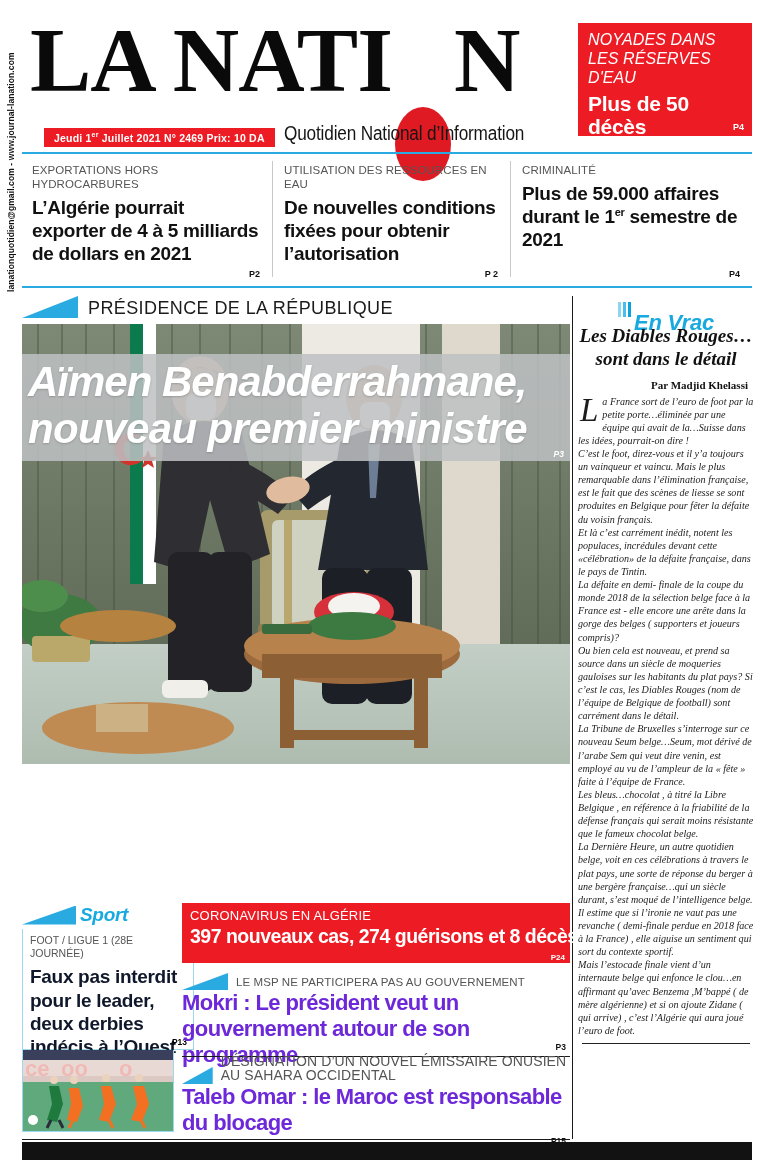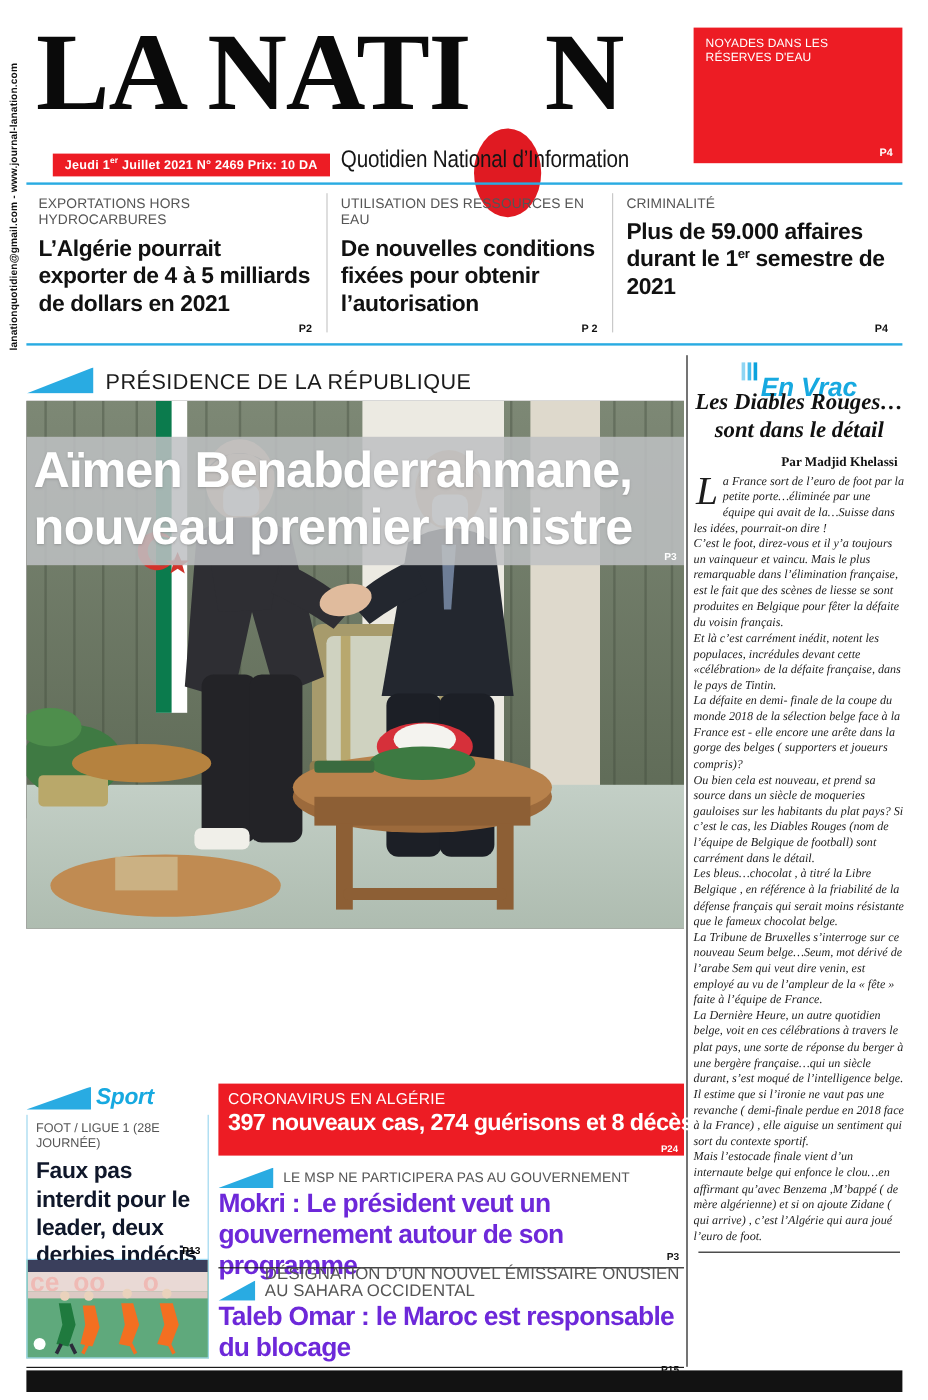--- a/index.html
+++ b/index.html
@@ -99,10 +99,11 @@
     padding: 8px 10px 4px 10px;
   }
   .redbox .kicker {
-    font-size: 10px;
+    font-size: 16px;
     line-height: 1.18;
     font-weight: normal;
     letter-spacing: .1px;
+    font-style: italic;
   }
   .redbox .title {
     margin-top: 4px;

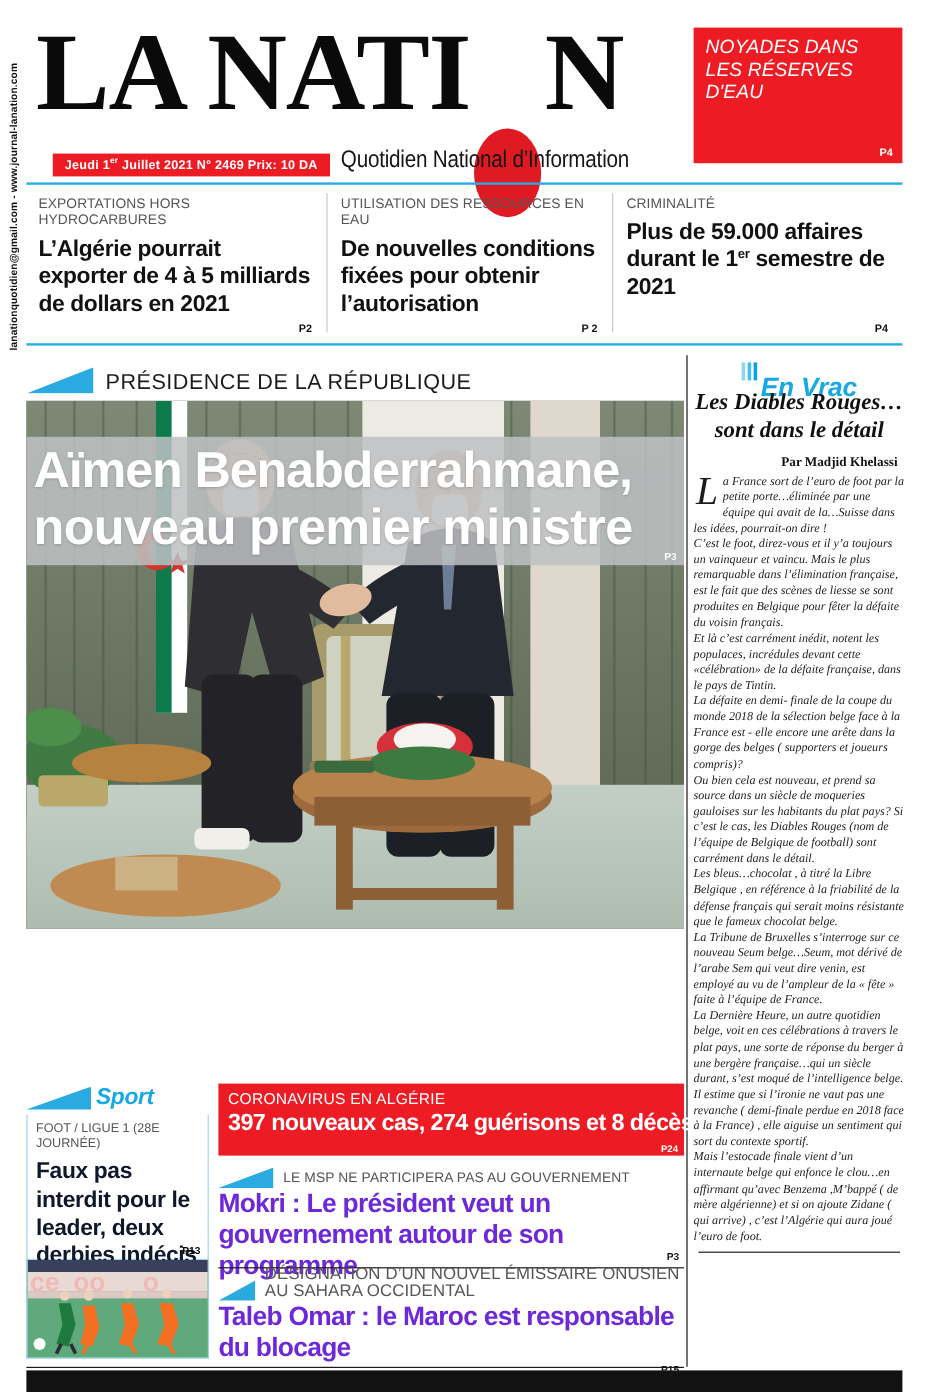--- a/index.html
+++ b/index.html
@@ -426,6 +426,10 @@
 
   <div class="redbox">
     <div class="kicker">NOYADES DANS LES RÉSERVES D'EAU</div>
+    <div class="title">
+      <span>Plus de 50 décès</span><br>
+      <span>depuis le 1</span><sup>er</sup><span> mai</span>
+    </div>
     <div class="pref">P4</div>
   </div>
 

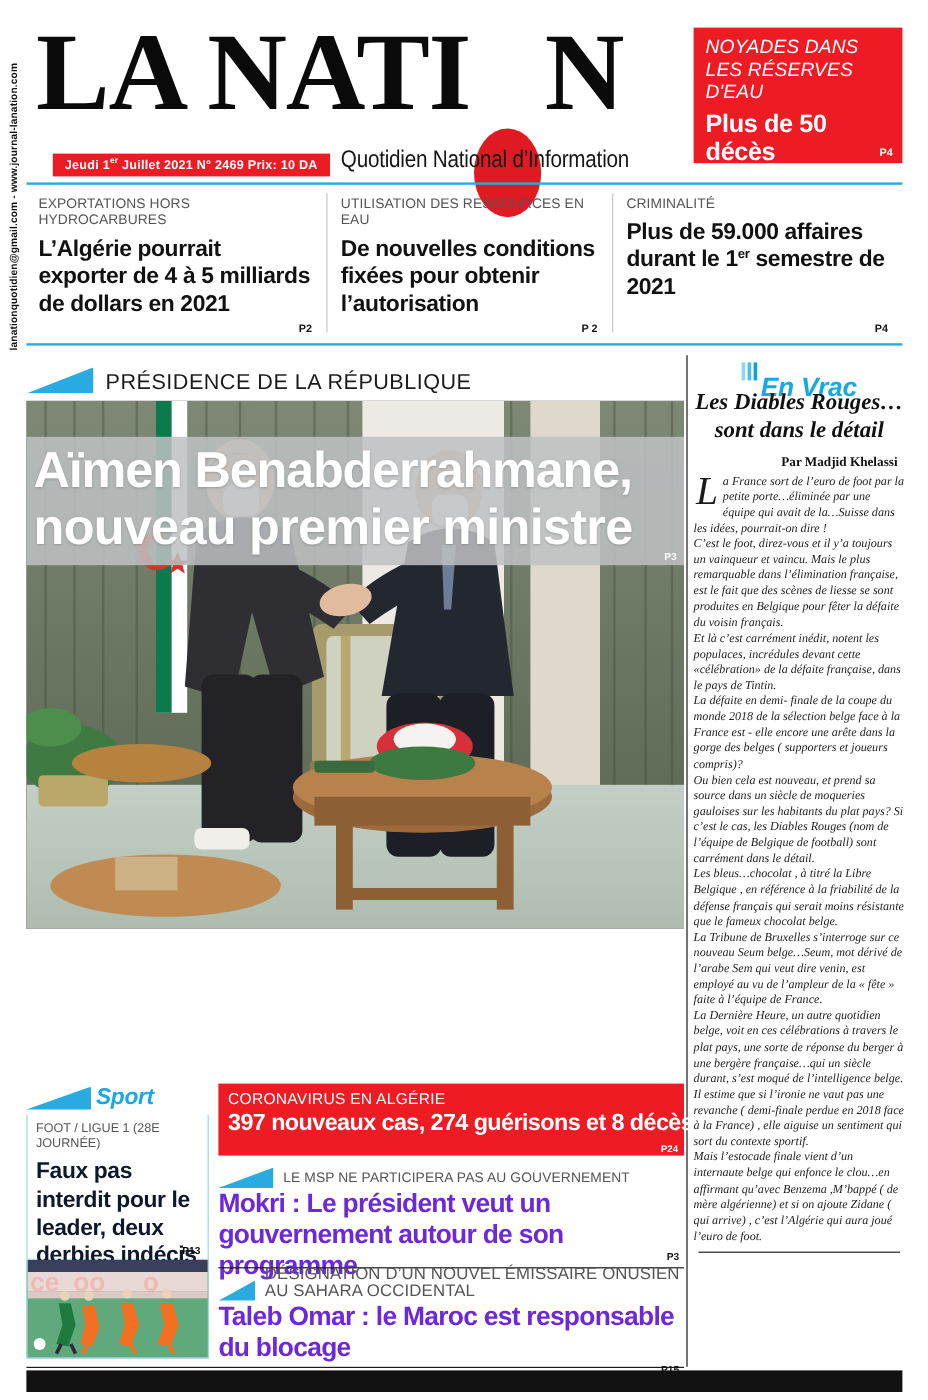--- a/index.html
+++ b/index.html
@@ -174,7 +174,7 @@
   
   .mainstory {
     position: absolute;
-    left: 22px; top: 304px;
+    left: 22px; top: 294px;
     width: 548px;
   }
   .wedge {

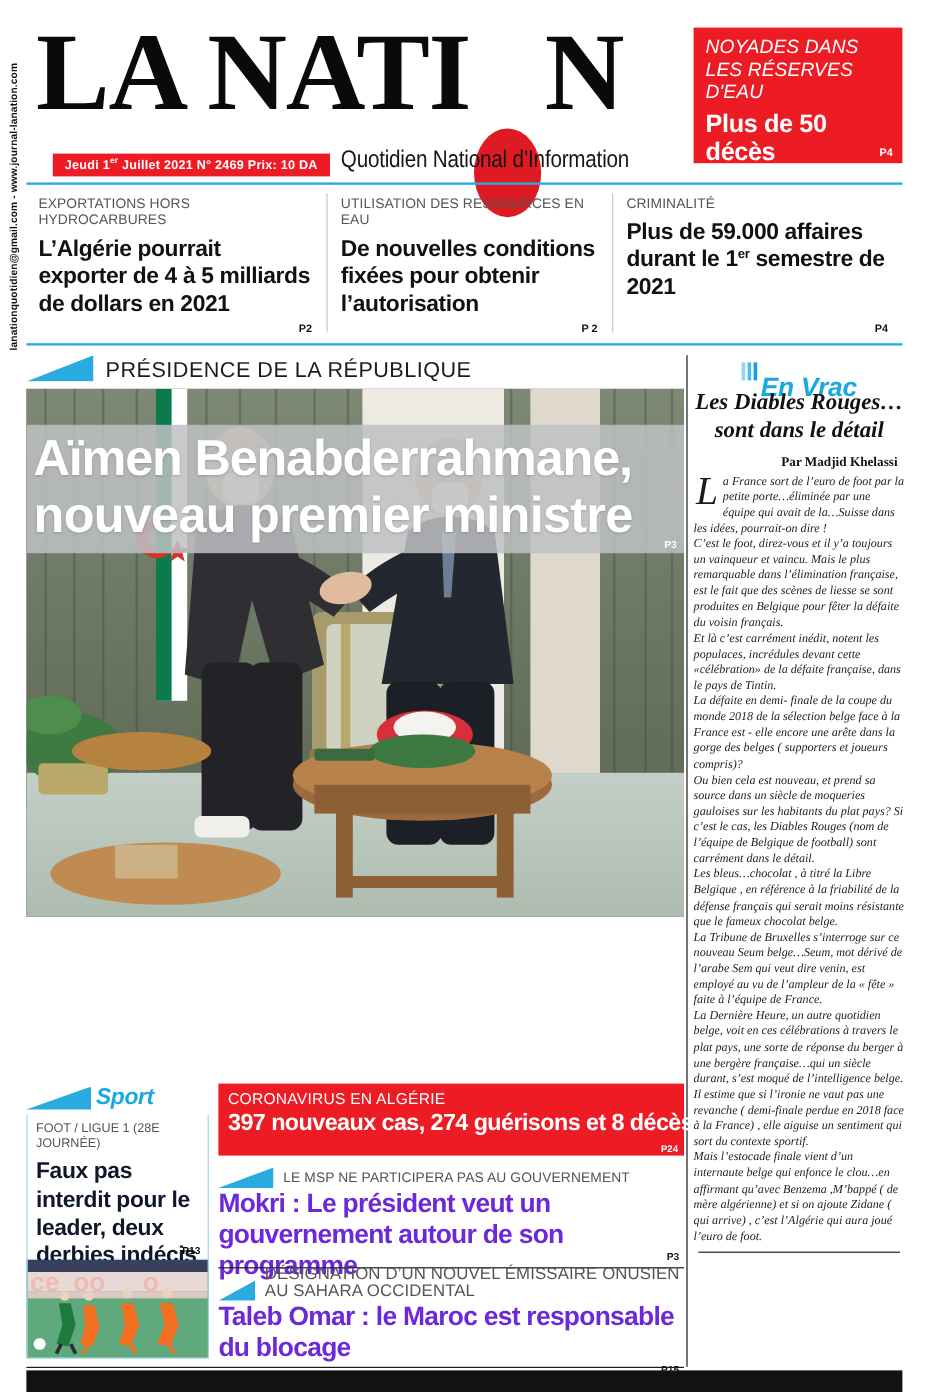--- a/index.html
+++ b/index.html
@@ -204,7 +204,8 @@
     margin-top: 6px;
     width: 548px; height: 440px;
     overflow: hidden;
-    background: #404040;
+    background: #8b5cf6;
+    font-style: italic;
   }
   .photo .scene { position: absolute; inset: 0; }
   .mainhead {

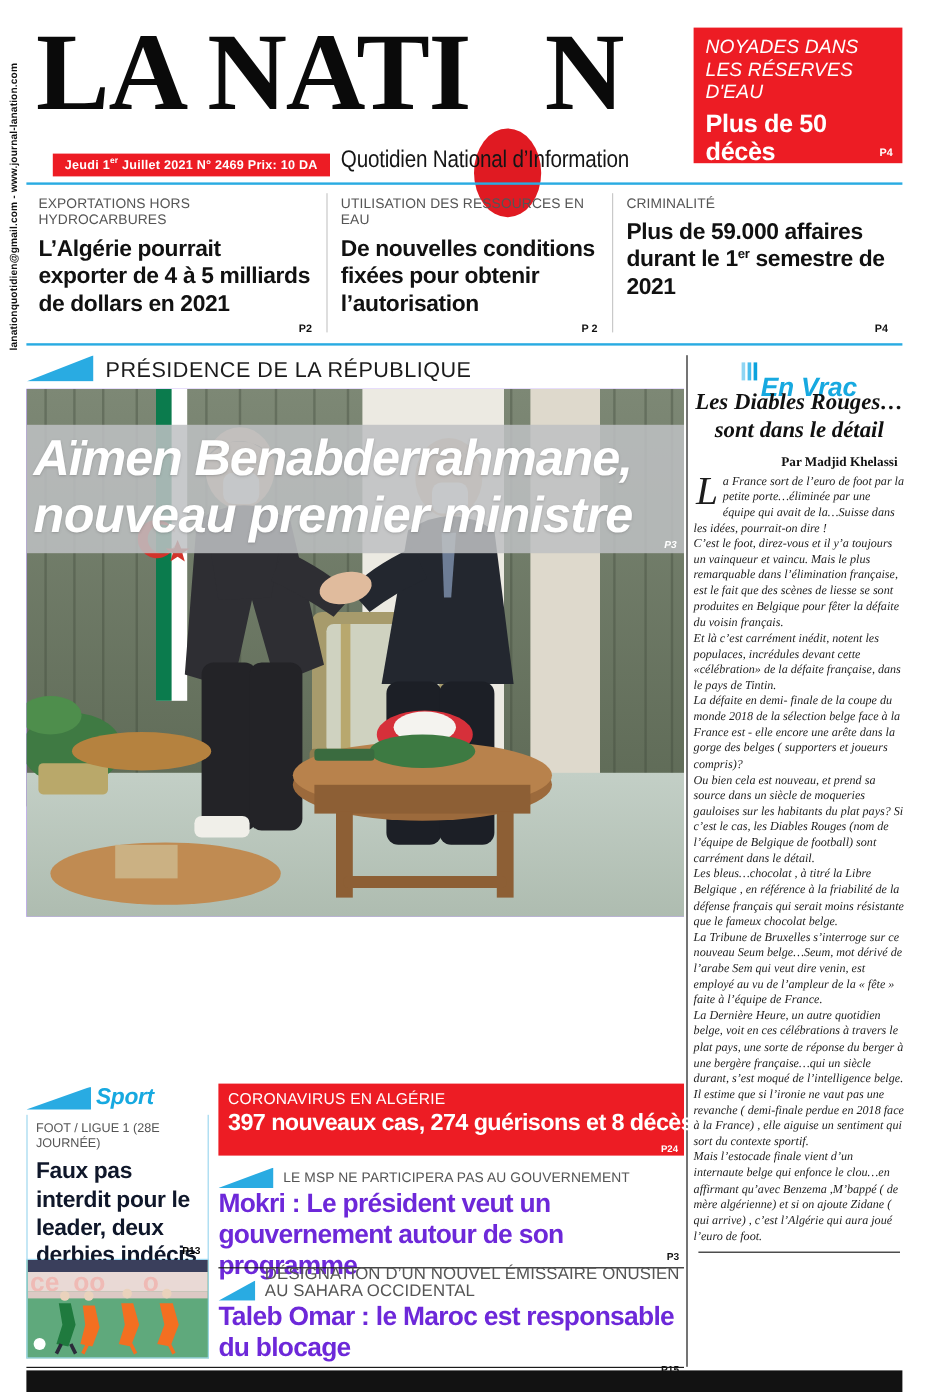--- a/index.html
+++ b/index.html
@@ -594,8 +594,8 @@
       <p>Et là c’est carrément inédit, notent les populaces, incrédules devant cette  «célébration» de la défaite française,  dans le pays de Tintin.</p>
       <p>La défaite en demi- finale de la coupe du monde 2018 de la sélection belge face à la France est - elle encore une arête dans la gorge des belges ( supporters et joueurs compris)?</p>
       <p>Ou bien cela est nouveau, et  prend sa source dans un siècle de moqueries gauloises sur les habitants du plat pays?  Si c’est le cas, les Diables Rouges  (nom de l’équipe de Belgique de football) sont carrément dans le détail.</p>
+      <p>La Tribune de Bruxelles s’interroge sur ce nouveau Seum belge…Seum, mot dérivé de l’arabe Sem qui veut dire venin, est employé au vu de l’ampleur de la «  fête » faite à l’équipe de France.</p>
       <p>Les bleus…chocolat , à titré la Libre Belgique , en référence à la friabilité de la défense français qui serait moins résistante que le fameux chocolat belge.</p>
-      <p>La Tribune de Bruxelles s’interroge sur ce nouveau Seum belge…Seum, mot dérivé de l’arabe Sem qui veut dire venin, est employé au vu de l’ampleur de la «  fête » faite à l’équipe de France.</p>
       <p>La  Dernière Heure, un autre quotidien belge, voit en ces célébrations à travers le plat pays, une sorte de réponse du berger à une bergère française…qui un siècle durant, s’est moqué de l’intelligence belge. Il estime que si l’ironie ne vaut pas une revanche ( demi-finale perdue en 2018 face à la France) , elle aiguise un sentiment qui sort du contexte sportif.</p>
       <p>Mais l’estocade finale vient d’un internaute belge qui enfonce le clou…en affirmant qu’avec Benzema ,M’bappé ( de mère algérienne) et si on ajoute Zidane ( qui arrive) , c’est  l’Algérie qui aura joué l’euro de foot.</p>
     </div>

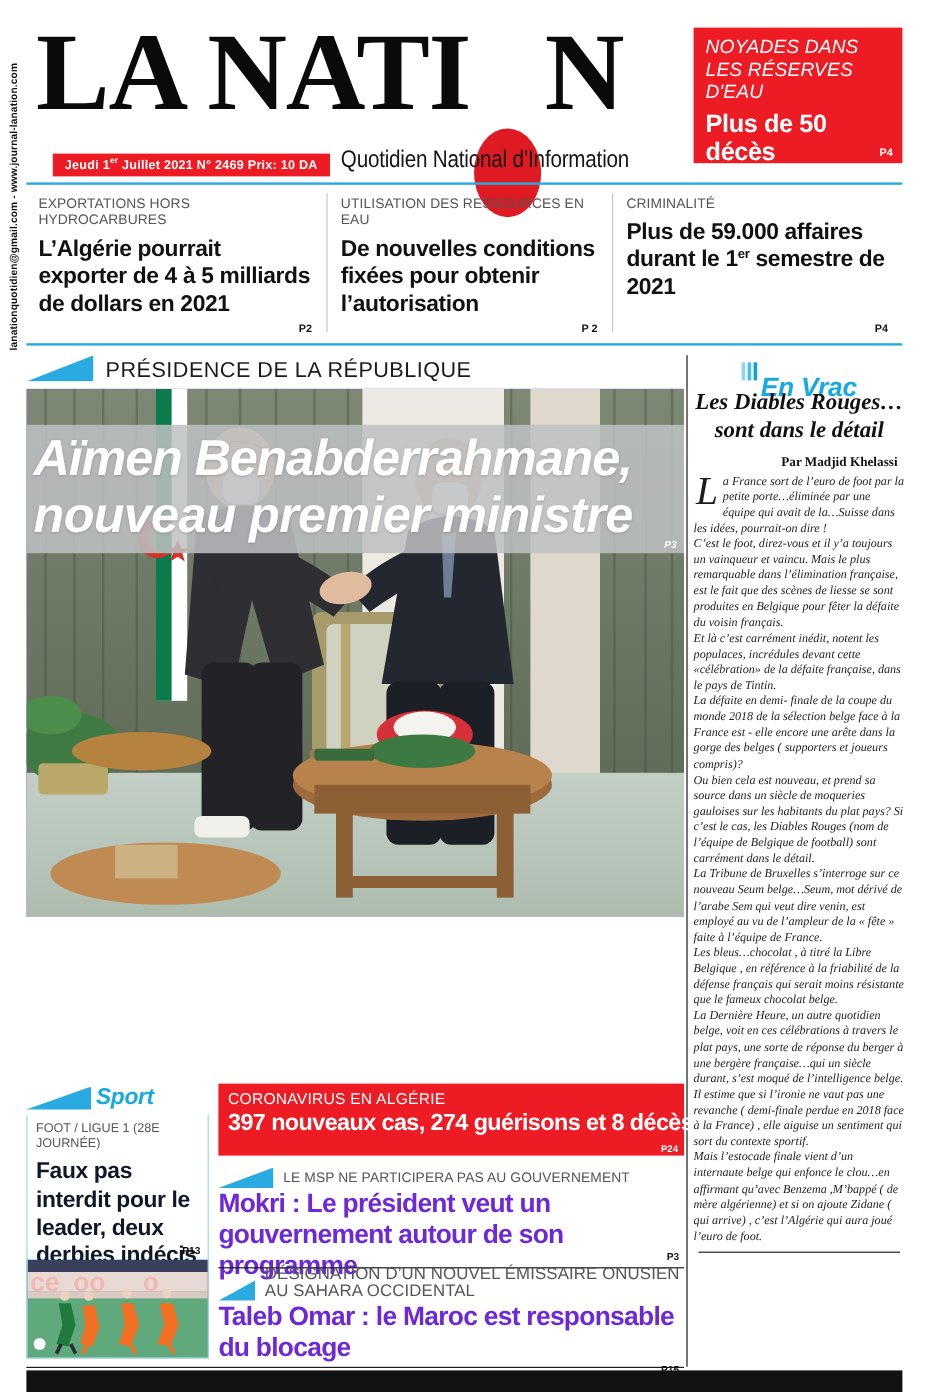--- a/index.html
+++ b/index.html
@@ -307,7 +307,7 @@
   .sportblk {
     position: absolute;
     left: 22px; top: 903px;
-    width: 152px;
+    width: 172px;
   }
   .sport-head {
     display: flex; align-items: center; gap: 4px;

